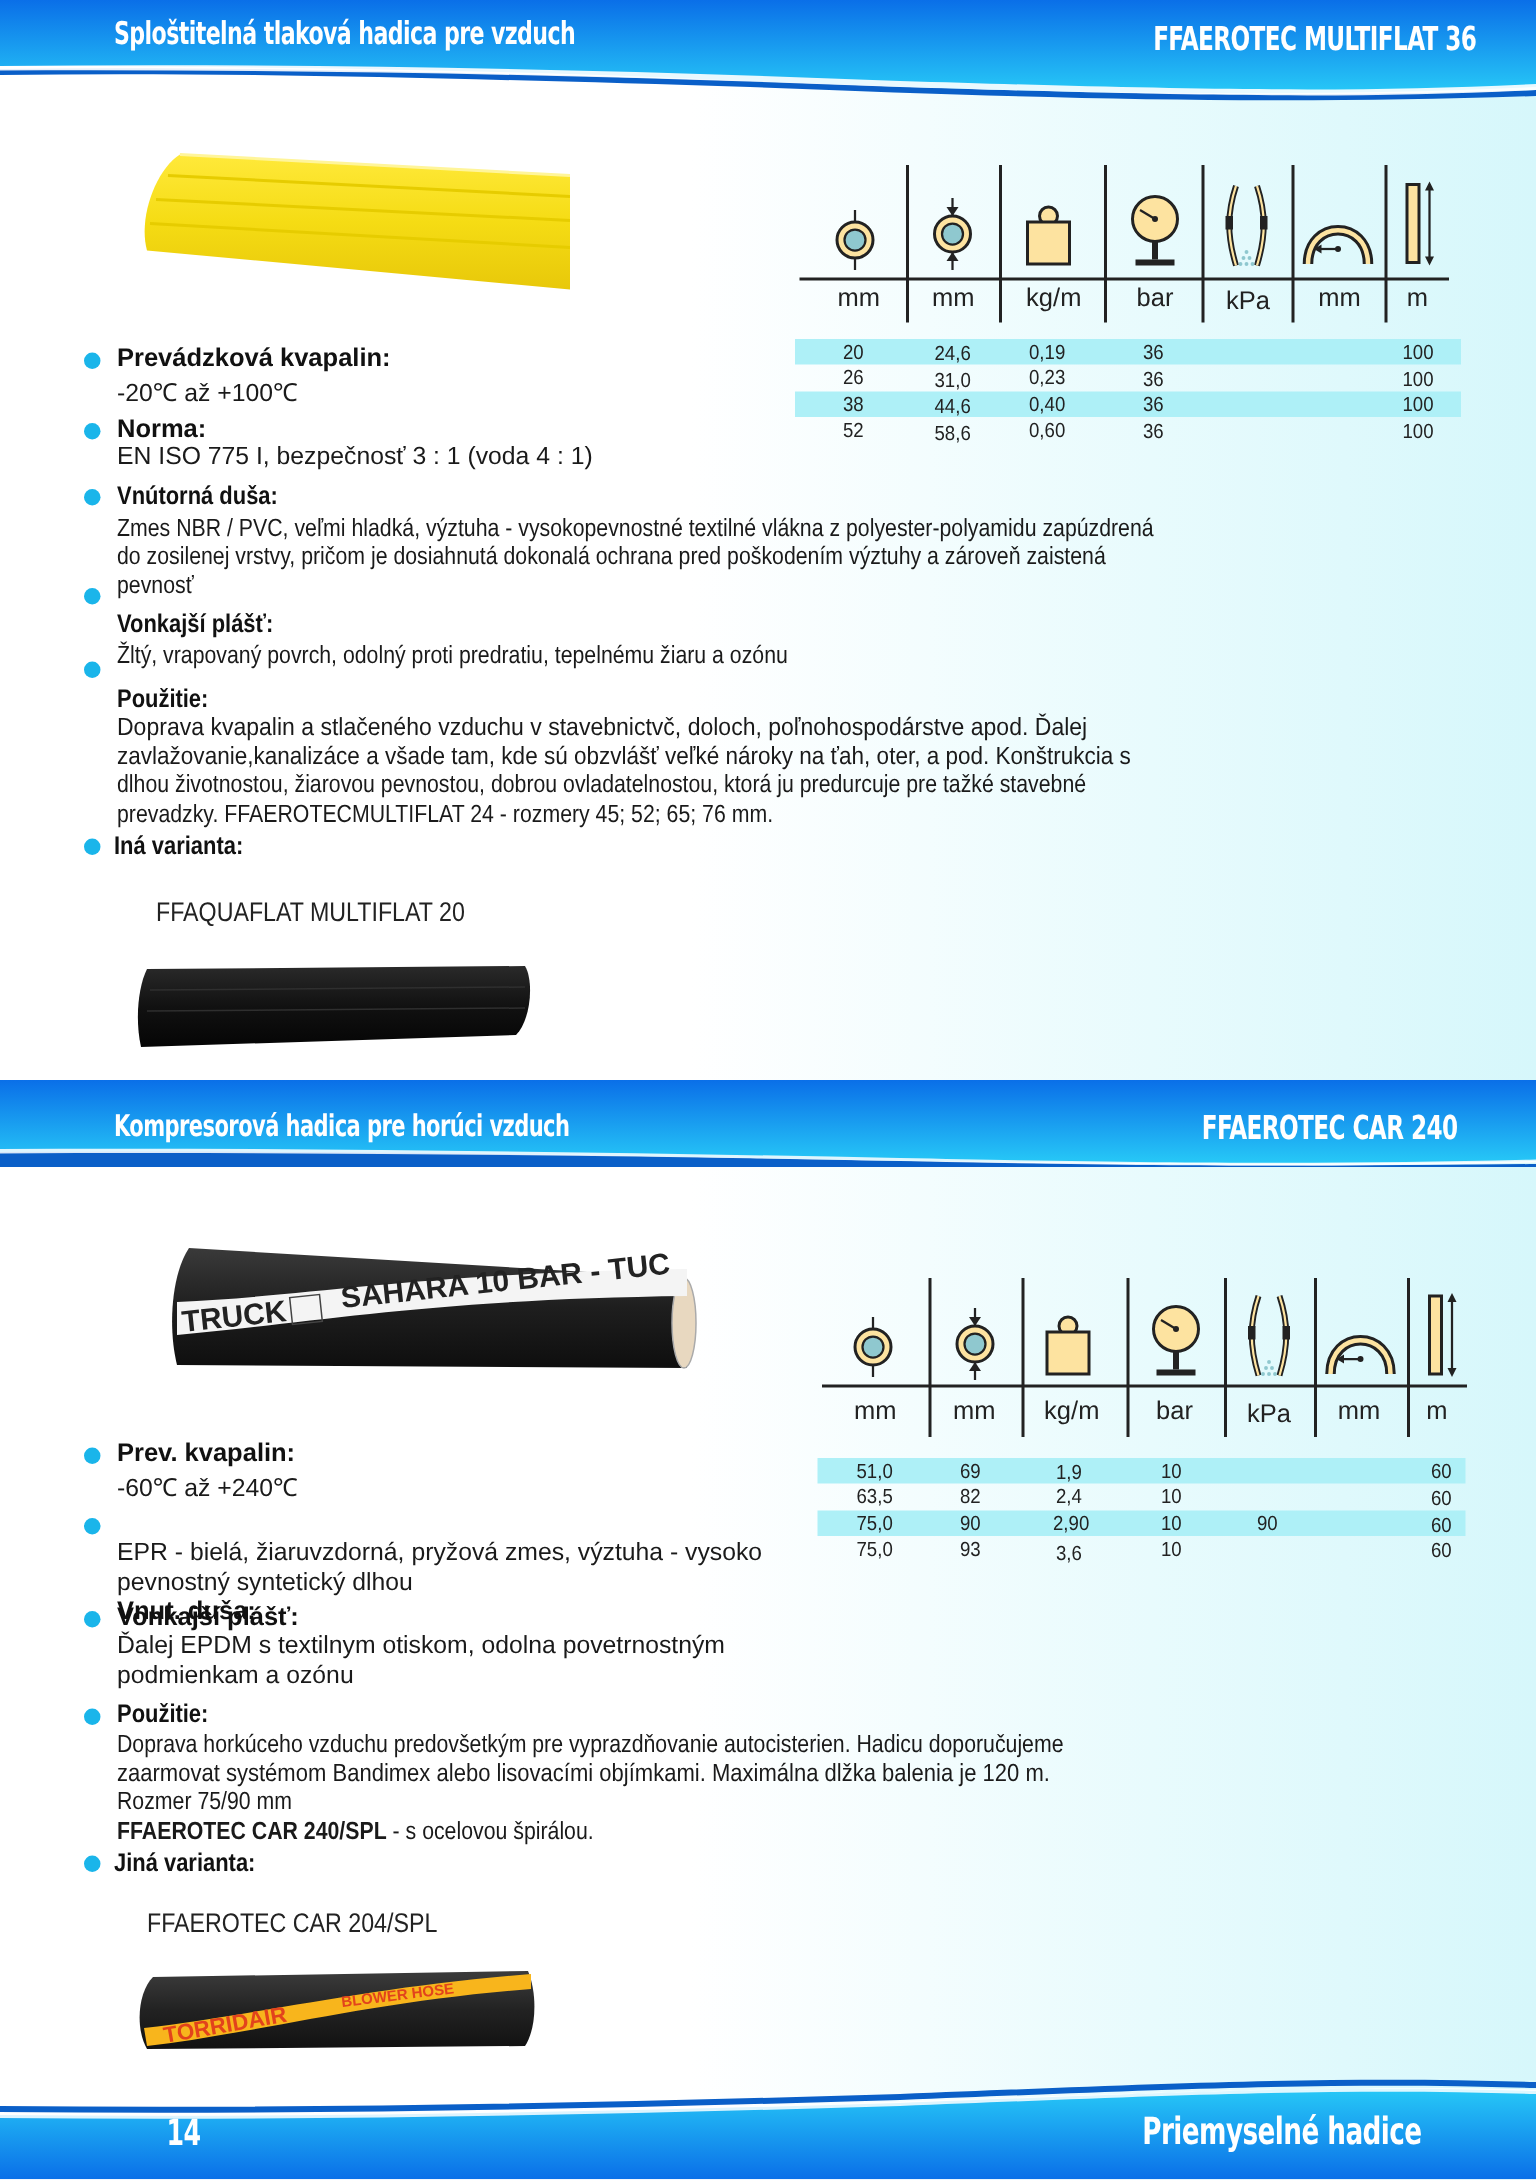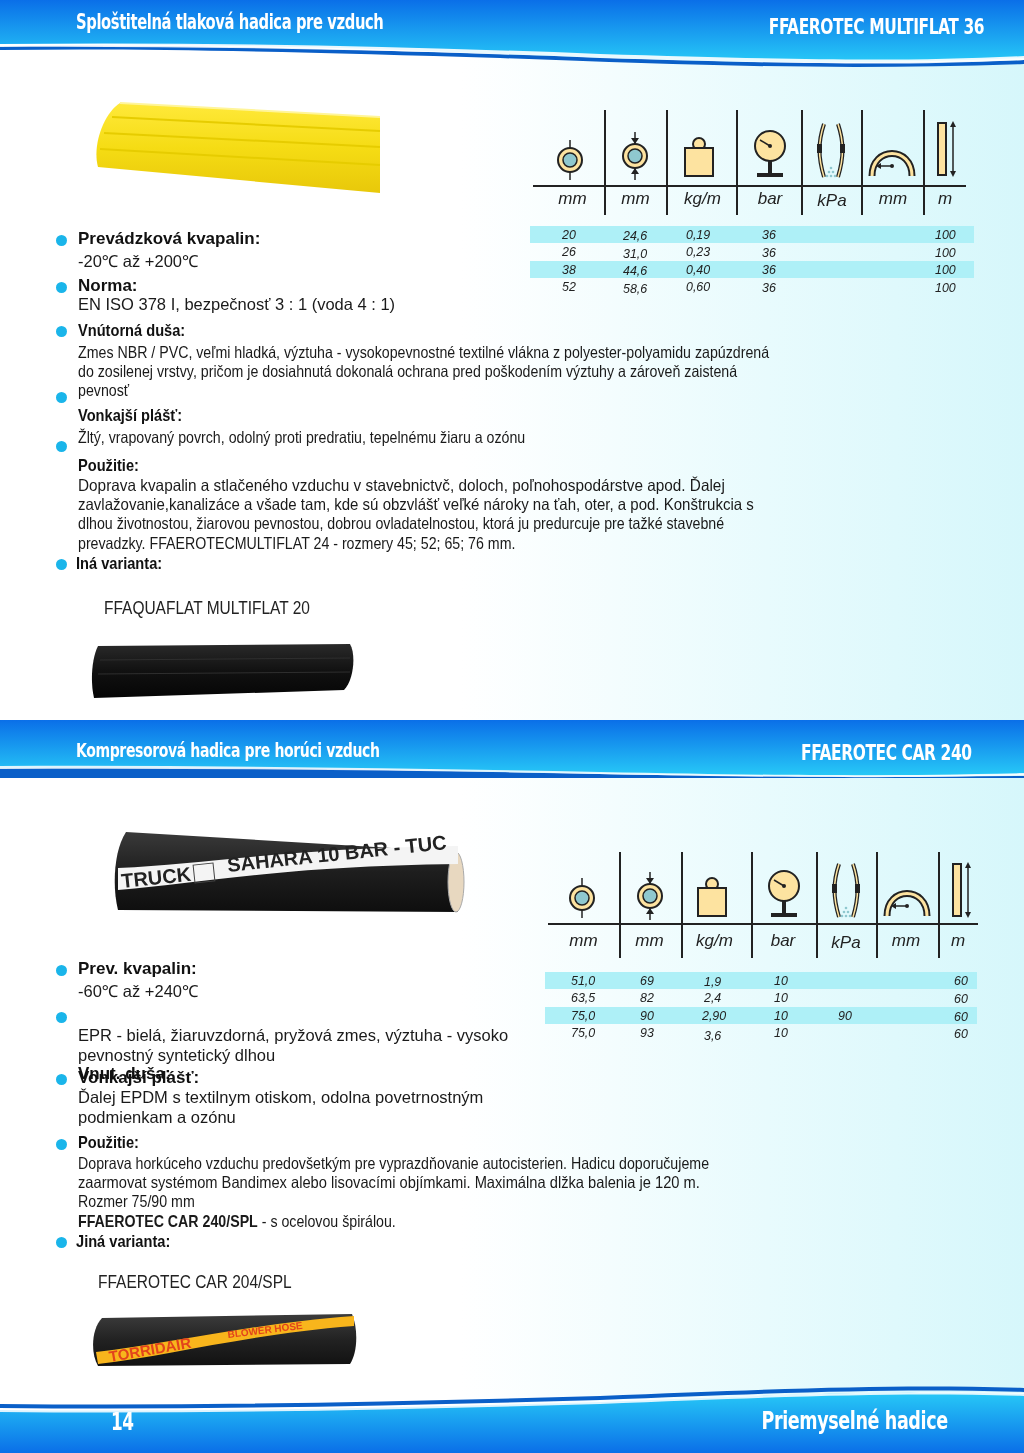--- a/index.html
+++ b/index.html
@@ -23,7 +23,7 @@
 
   .hose-img { position: absolute; }
 
-  .spec-table { position: absolute; font-style: italic; }
+  .spec-table { position: absolute; }
   .icon-cell { position: absolute; display: flex; align-items: flex-end; justify-content: center; }
   .vsep { position: absolute; width: 1.5px; background: #222; }
   .hline { position: absolute; height: 1.5px; background: #222; }

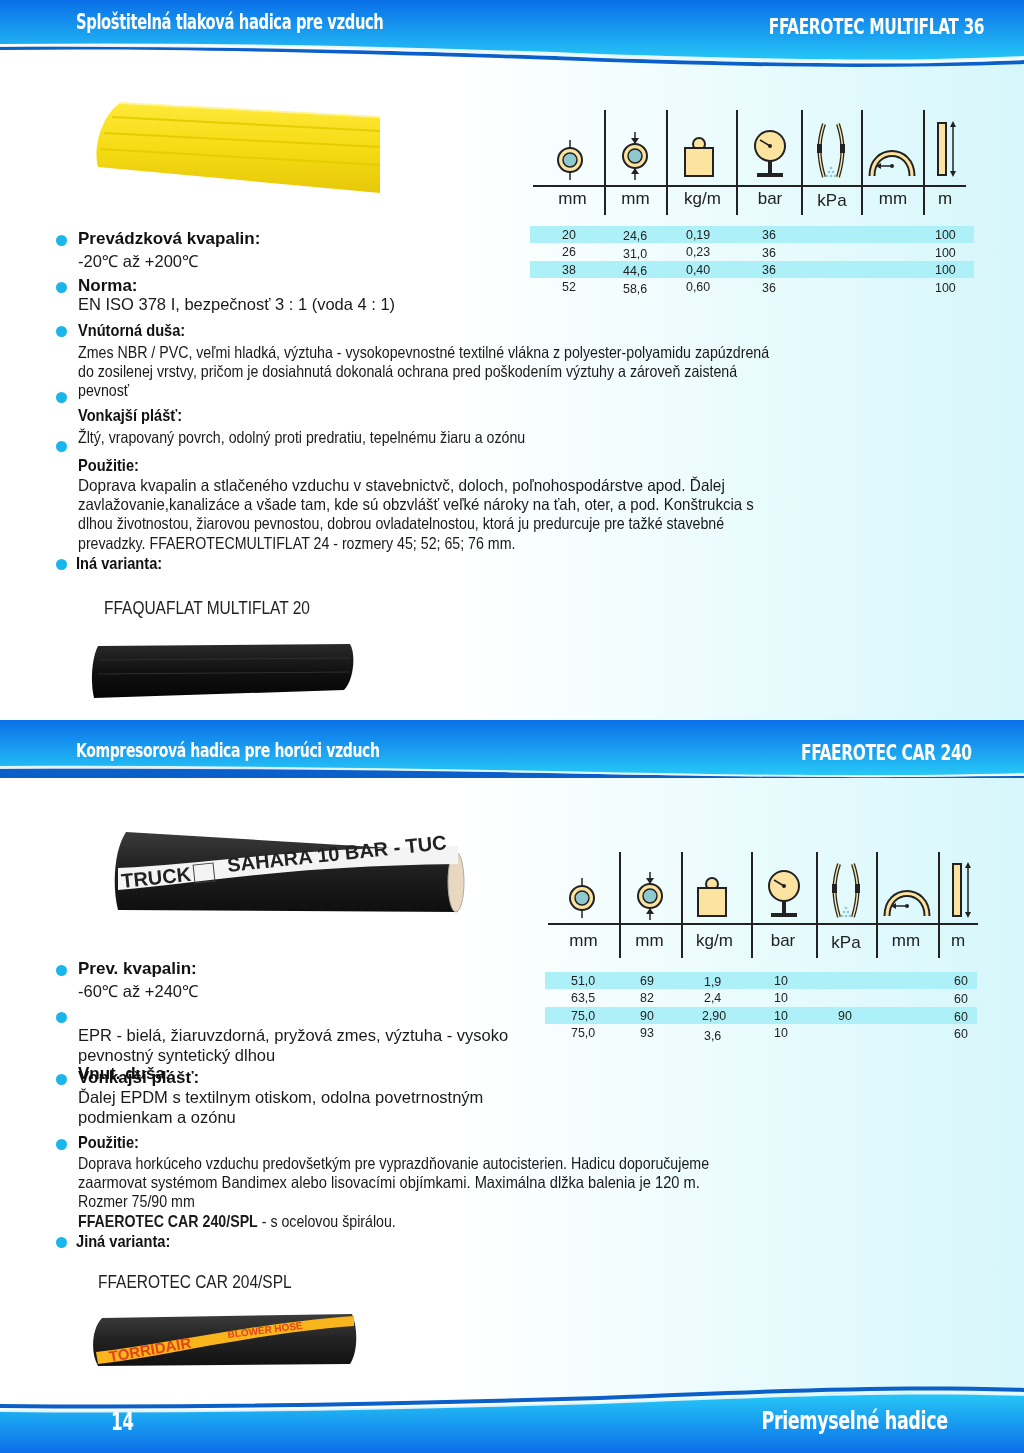--- a/index.html
+++ b/index.html
@@ -192,7 +192,7 @@
 <div>
   <div class="bullet" style="left:56px;top:235px;"></div>
   <div class="label" style="left:78px;top:229px;">Prevádzková kvapalin:</div>
-  <div class="text" style="left:78px;top:249px;">-20℃ až +200℃</div>
+  <div class="text" style="left:78px;top:249px;">-20℃ až +100℃</div>
 
   <div class="bullet" style="left:56px;top:282px;"></div>
   <div class="label" style="left:78px;top:276px;">Norma:</div>

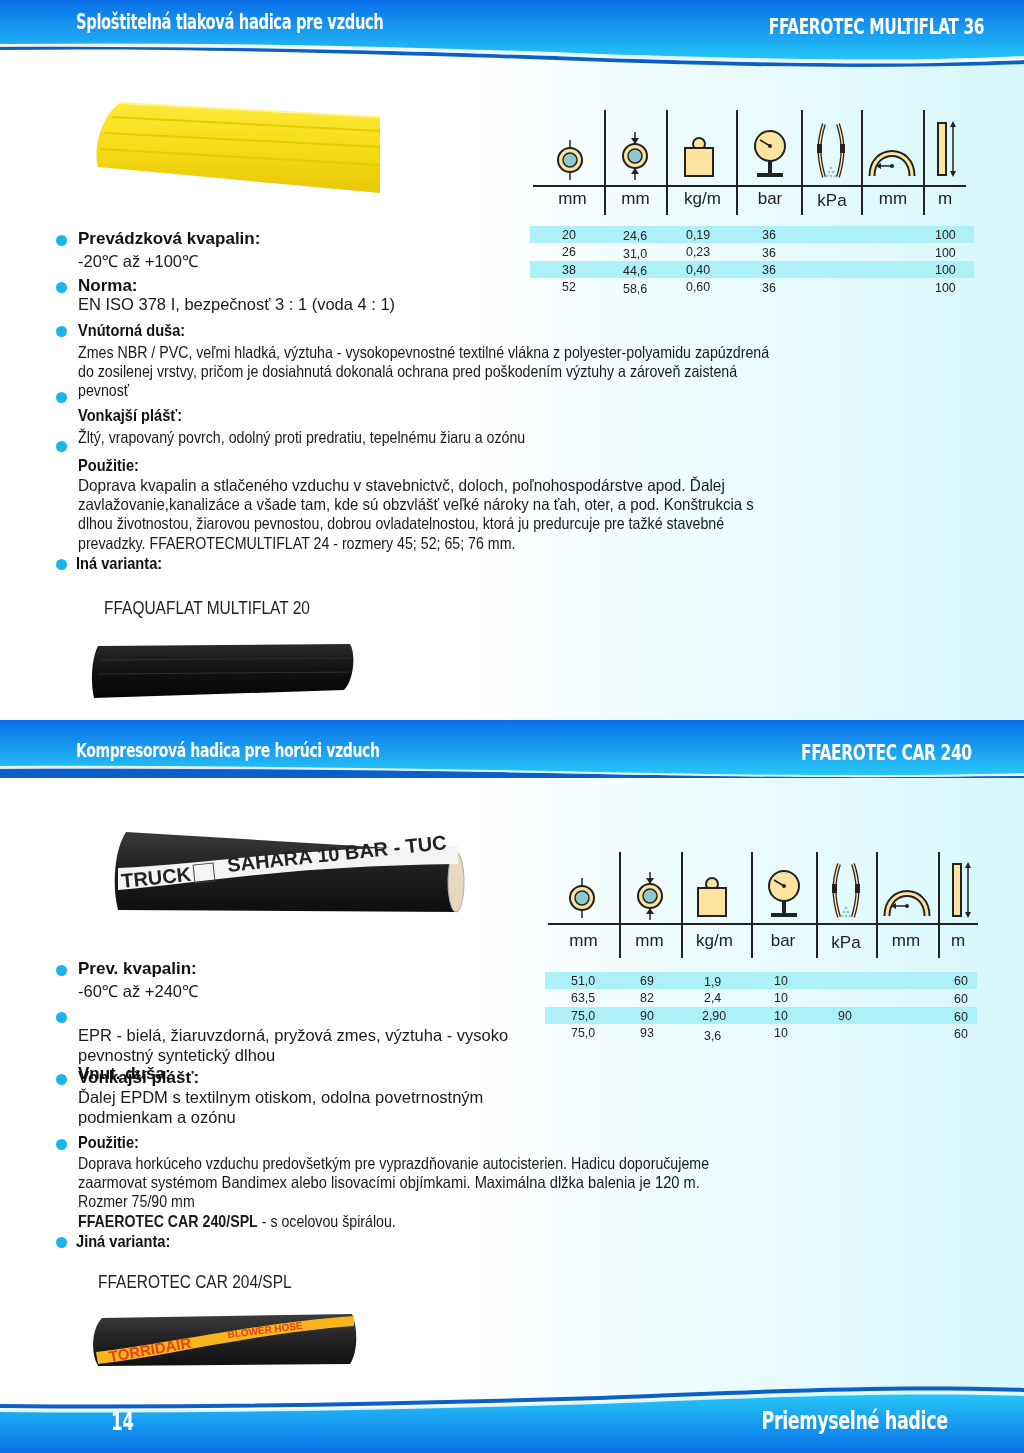--- a/index.html
+++ b/index.html
@@ -196,7 +196,7 @@
 
   <div class="bullet" style="left:56px;top:282px;"></div>
   <div class="label" style="left:78px;top:276px;">Norma:</div>
-  <div class="text" style="left:78px;top:295px;">EN ISO 378 I, bezpečnosť 3 : 1 (voda 4 : 1)</div>
+  <div class="text" style="left:78px;top:295px;">EN ISO 775 I, bezpečnosť 3 : 1 (voda 4 : 1)</div>
 
   <div class="bullet" style="left:56px;top:326px;"></div>
   <div class="label cond" style="left:78px;top:321px;">Vnútorná duša:</div>

